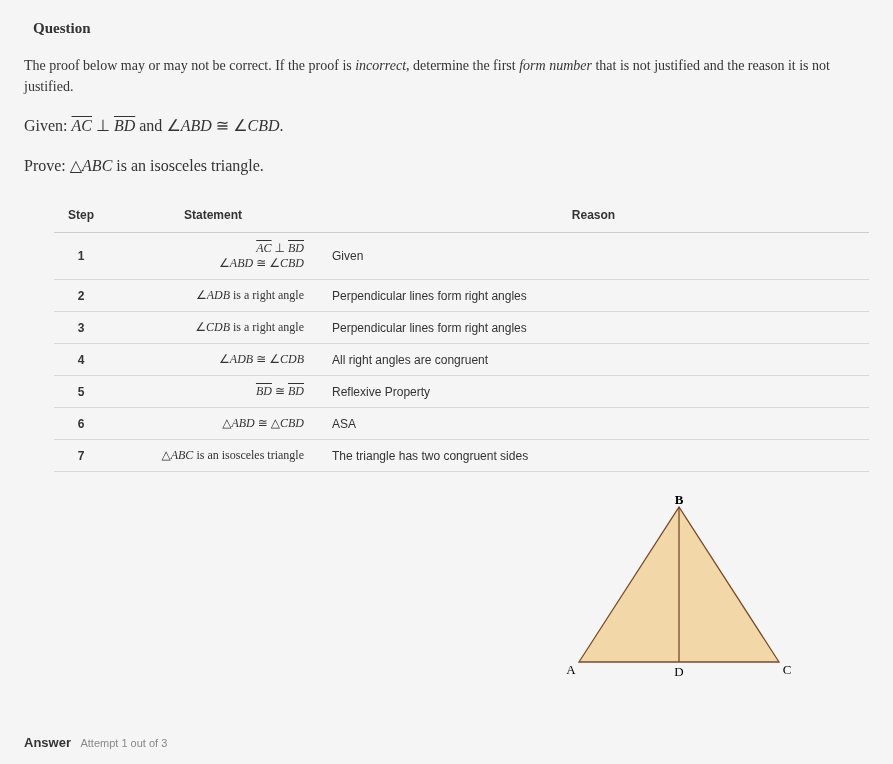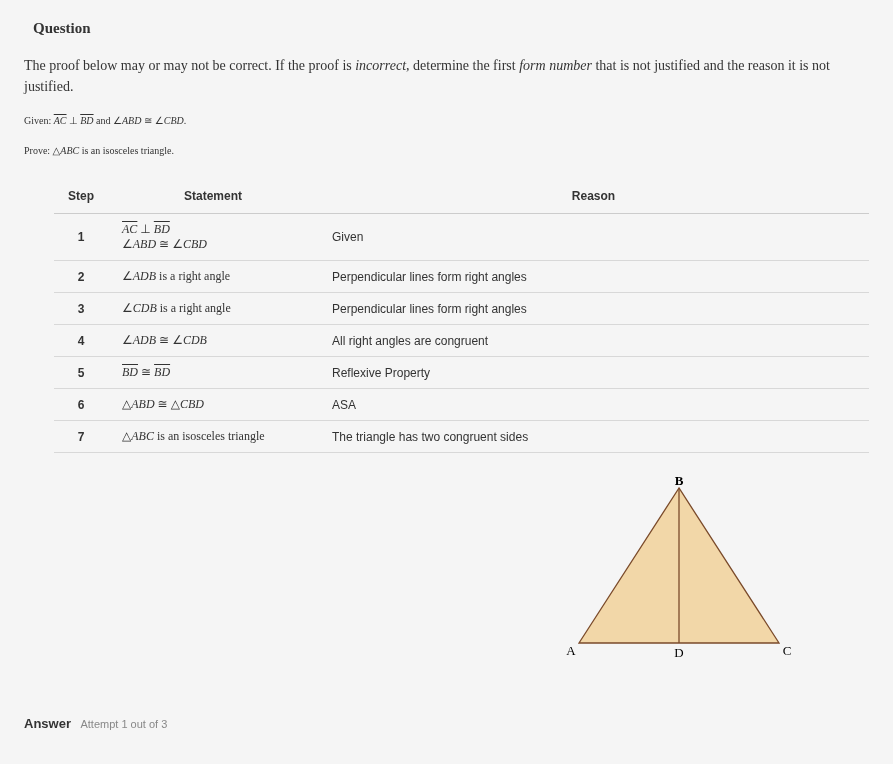--- a/index.html
+++ b/index.html
@@ -23,7 +23,7 @@
     line-height: 1.5;
   }
   .given-prove {
-    font-size: 10px;
+    font-size: 16px;
     margin-bottom: 14px;
     line-height: 1.6;
   }

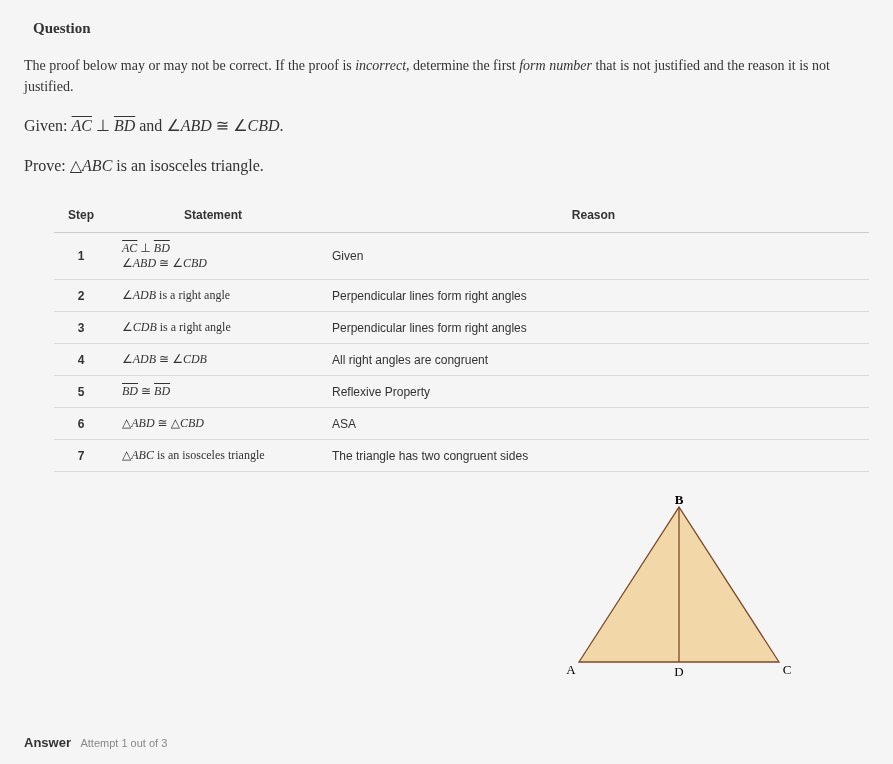--- a/index.html
+++ b/index.html
@@ -60,7 +60,7 @@
   }
   table.proof td.stmt-col {
     width: 210px;
-    text-align: left;
+    text-align: right;
     font-family: 'Times New Roman', serif;
   }
   table.proof td.reason-col {

